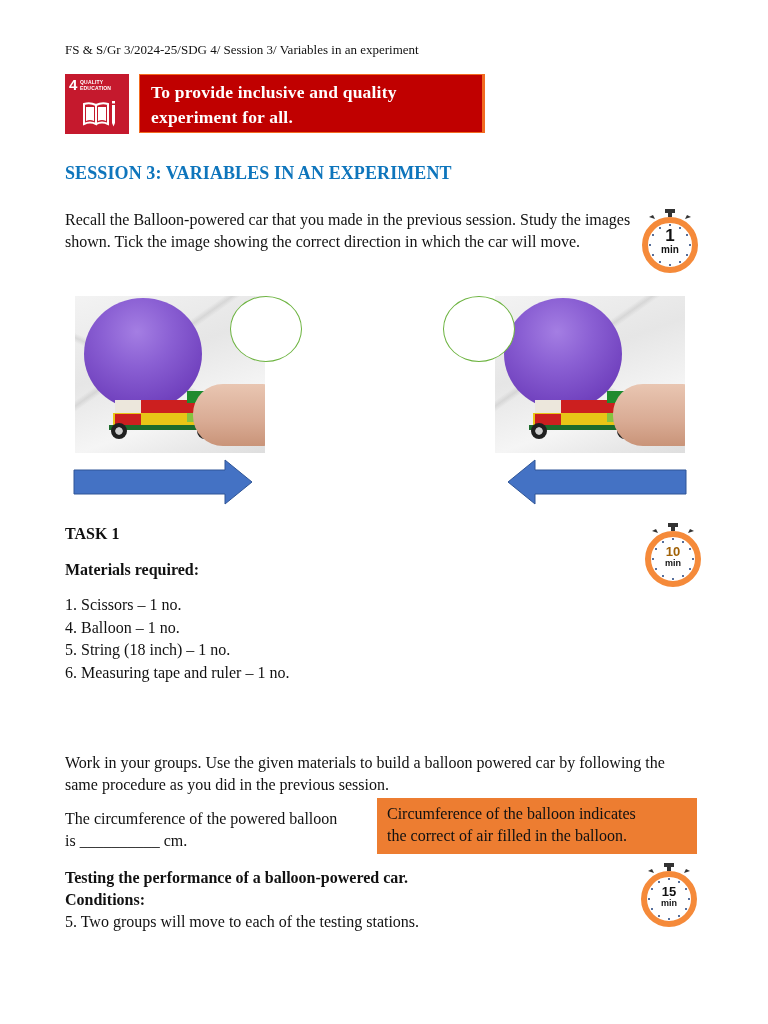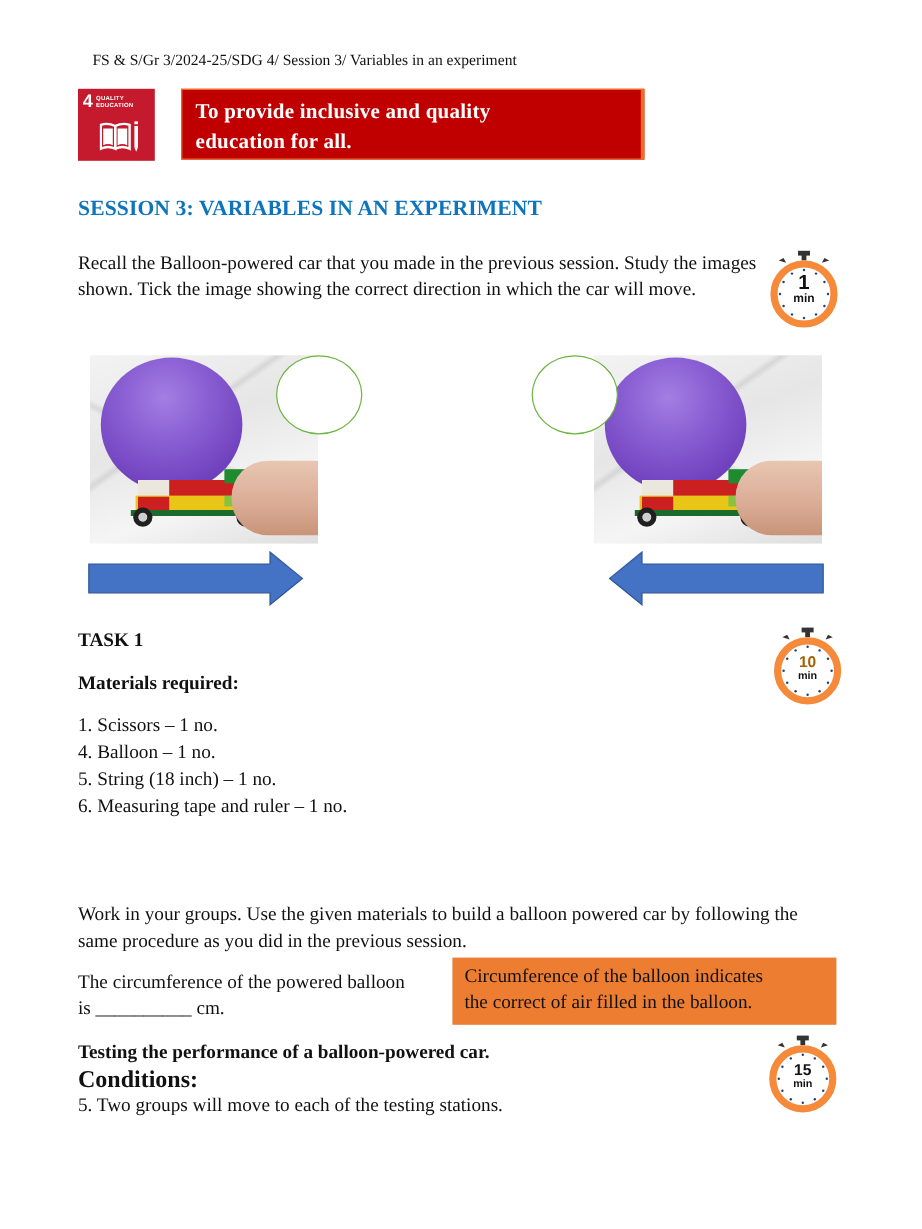--- a/index.html
+++ b/index.html
@@ -8,7 +8,7 @@
 
   .abs { position: absolute; }
 
-  .header-line { left: 65px; top: 42px; font-size: 13px; color: #111; white-space: nowrap; margin-left: 12px; }
+  .header-line { left: 65px; top: 42px; font-size: 13px; color: #111; white-space: nowrap; }
 
   .sdg-logo { left: 65px; top: 74px; width: 64px; height: 60px; background: #c5192d; }
   .sdg-logo .num { position: absolute; left: 4px; top: 3px; color: #fff; font-family: "Liberation Sans", sans-serif; font-weight: bold; font-size: 15px; line-height: 15px; }

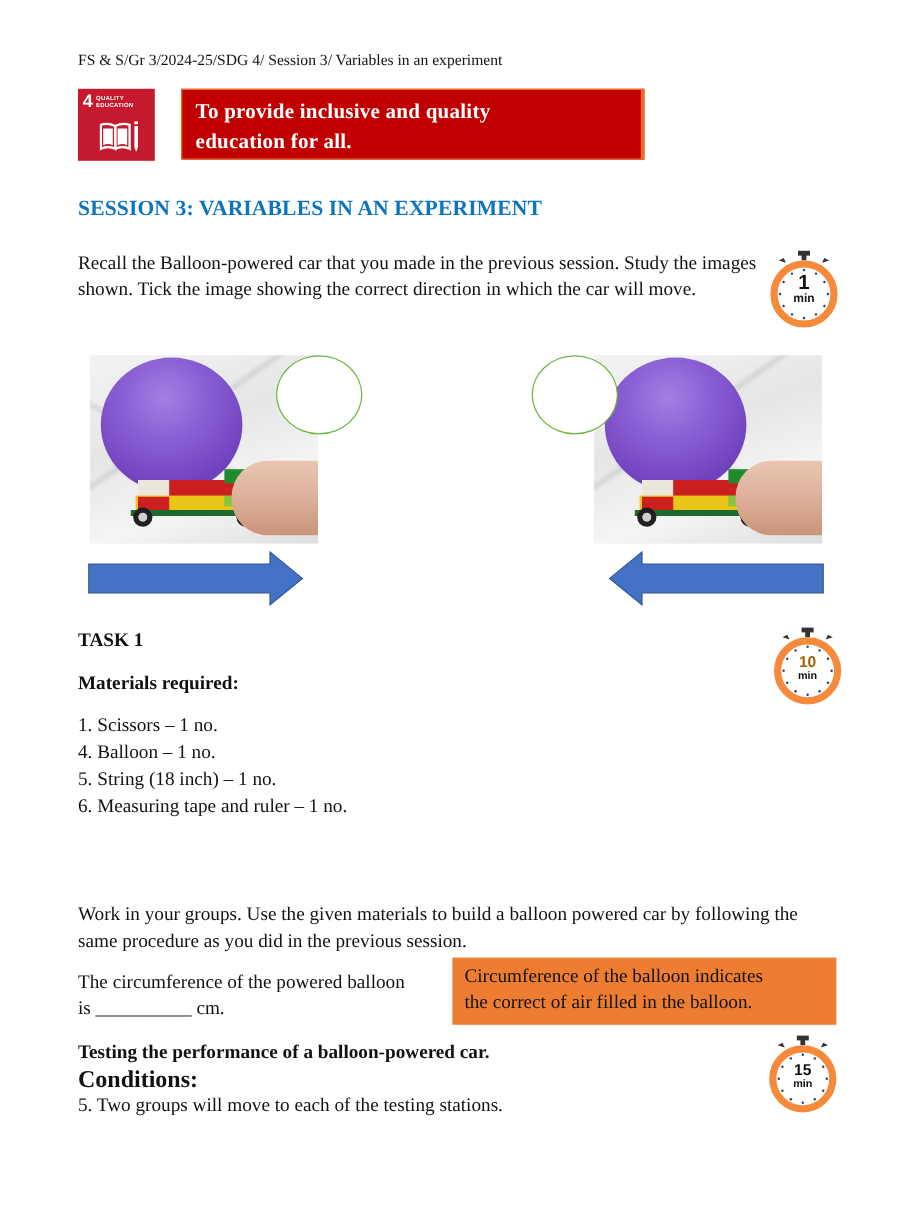--- a/index.html
+++ b/index.html
@@ -15,7 +15,7 @@
   .sdg-logo .lbl { position: absolute; left: 15px; top: 5px; color: #fff; font-family: "Liberation Sans", sans-serif; font-weight: bold; font-size: 5px; line-height: 6px; letter-spacing: 0.2px; }
   .sdg-logo svg { position: absolute; left: 18px; top: 27px; }
 
-  .sdg-banner { left: 151px; top: 74px; width: 386px; height: 59px; background: #c00000; border: 1px solid #f26b21; border-right: 3px solid #f26b21; padding: 5px 0 0 11px; }
+  .sdg-banner { left: 139px; top: 74px; width: 346px; height: 59px; background: #c00000; border: 1px solid #f26b21; border-right: 3px solid #f26b21; padding: 5px 0 0 11px; }
   .sdg-banner .txt { color: #fff; font-weight: bold; font-size: 17.5px; line-height: 25px; letter-spacing: 0.2px; }
 
   .session-title { left: 65px; top: 163px; color: #0e75bc; font-weight: bold; font-size: 18px; letter-spacing: 0.1px; white-space: nowrap; }

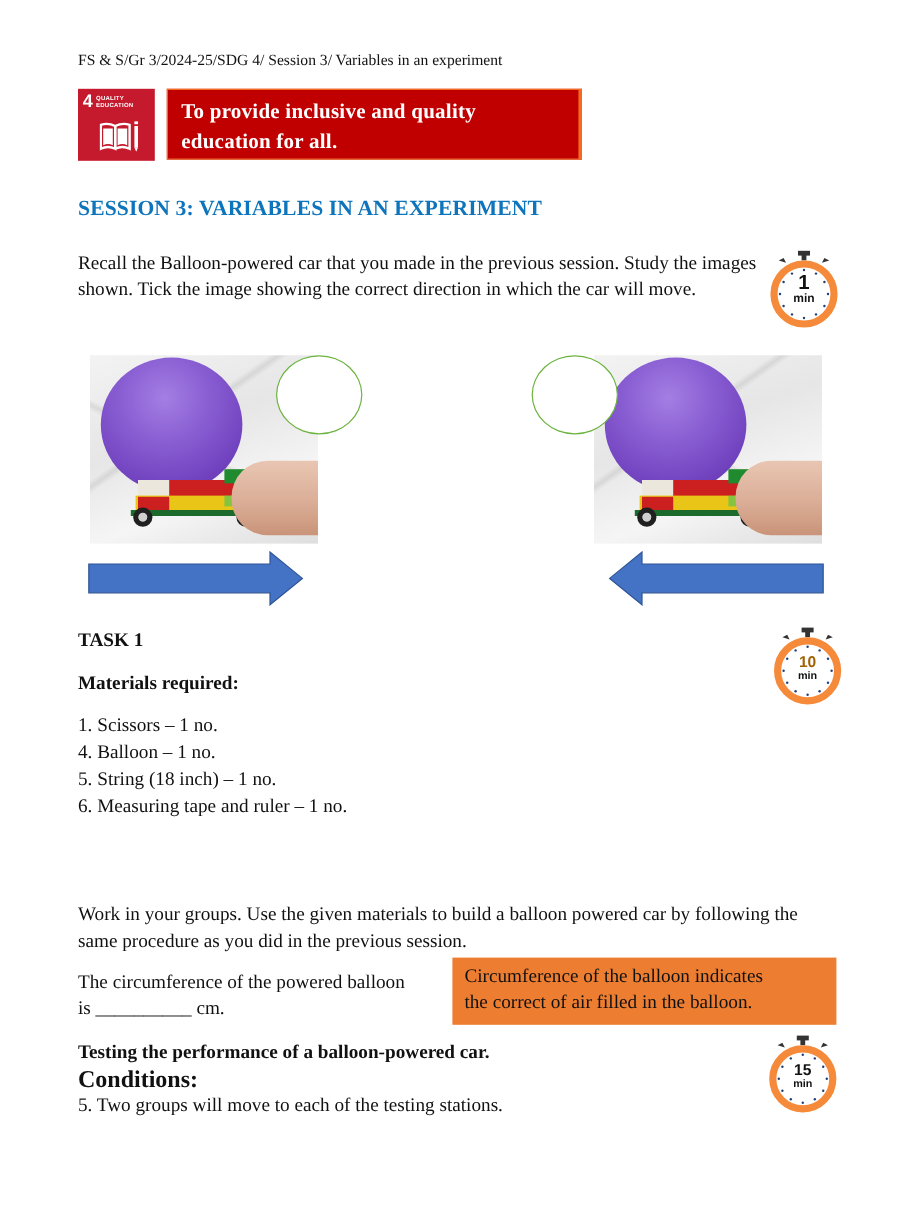--- a/index.html
+++ b/index.html
@@ -83,7 +83,7 @@
 
 <div class="abs sdg-banner">
   <div class="txt">To provide inclusive and quality</div>
-  <div class="txt">education for all.</div>
+  <div class="txt">experiment for all.</div>
 </div>
 
 <div class="abs session-title">SESSION 3: VARIABLES IN AN EXPERIMENT</div>

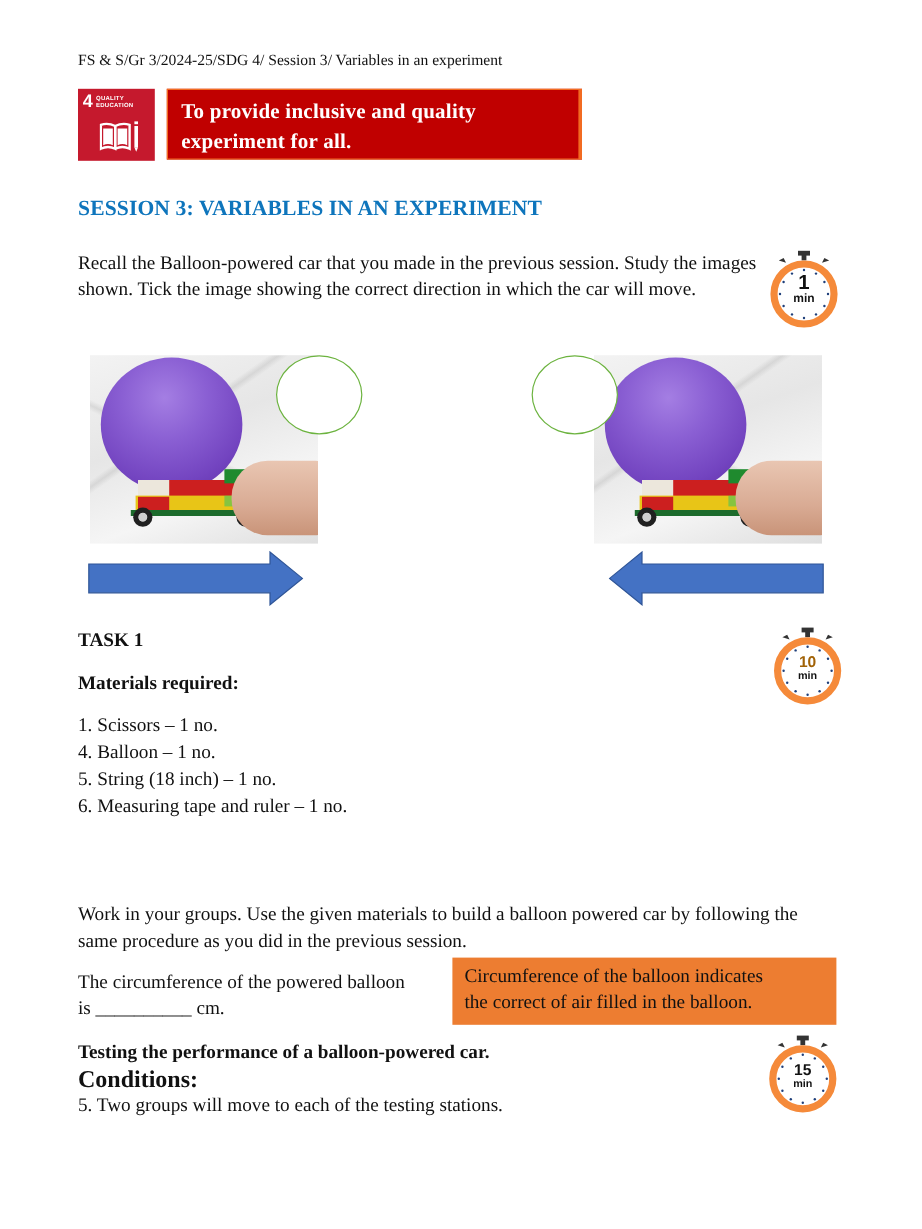--- a/index.html
+++ b/index.html
@@ -56,7 +56,7 @@
   .note-box { left: 377px; top: 798px; width: 320px; height: 56px; background: #ed7d31; padding: 5px 0 0 10px; font-size: 16px; line-height: 22px; color: #111; }
 
   .testing-title { left: 65px; top: 867px; font-weight: bold; font-size: 16px; line-height: 22px; }
-  .conditions-title { left: 65px; top: 889px; font-weight: bold; font-size: 20px; line-height: 22px; }
+  .conditions-title { left: 65px; top: 889px; font-weight: bold; font-size: 16px; line-height: 22px; }
   .condition-1 { left: 65px; top: 911px; font-size: 16px; line-height: 22px; }
 </style>
 </head>

